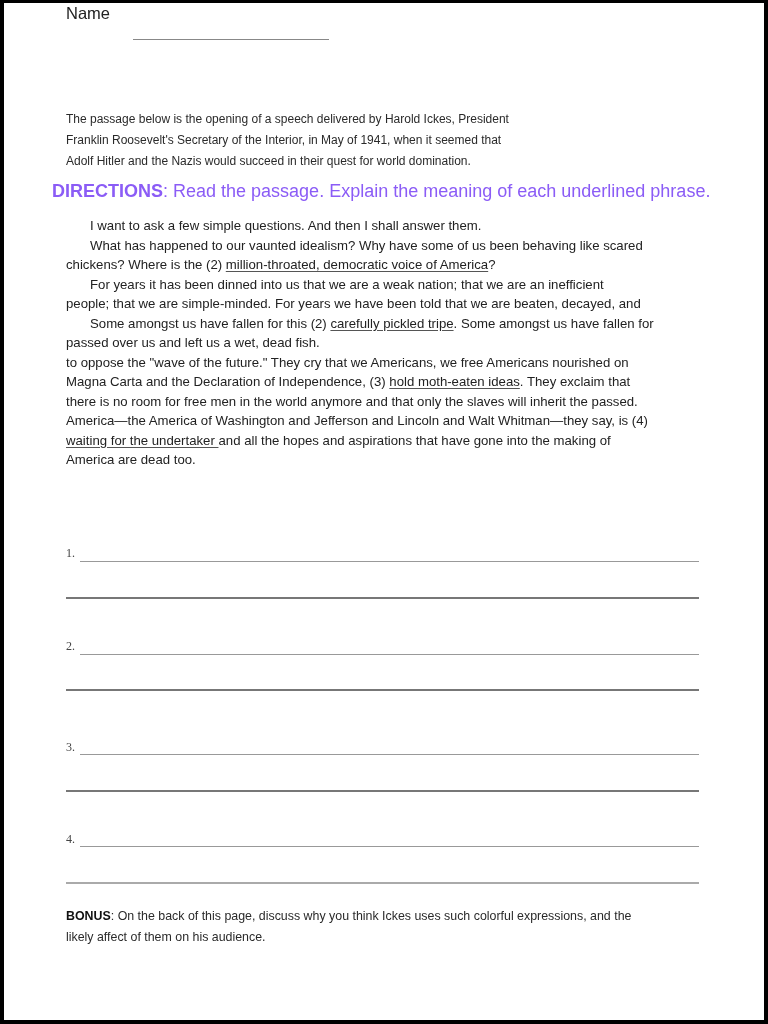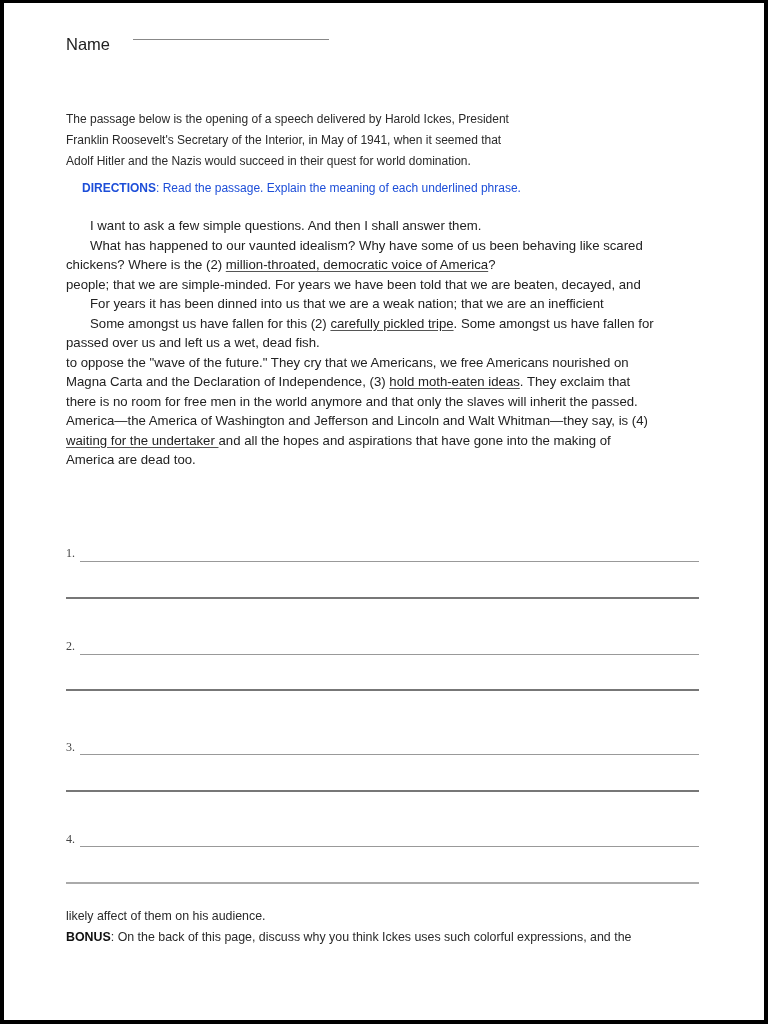--- a/index.html
+++ b/index.html
@@ -18,7 +18,7 @@
     }
     .abs { position: absolute; }
     .name-label {
-      left: 62px; top: 32px;
+      left: 62px; top: 1px;
       font-size: 16.5px; color: #222;
     }
     .name-line {

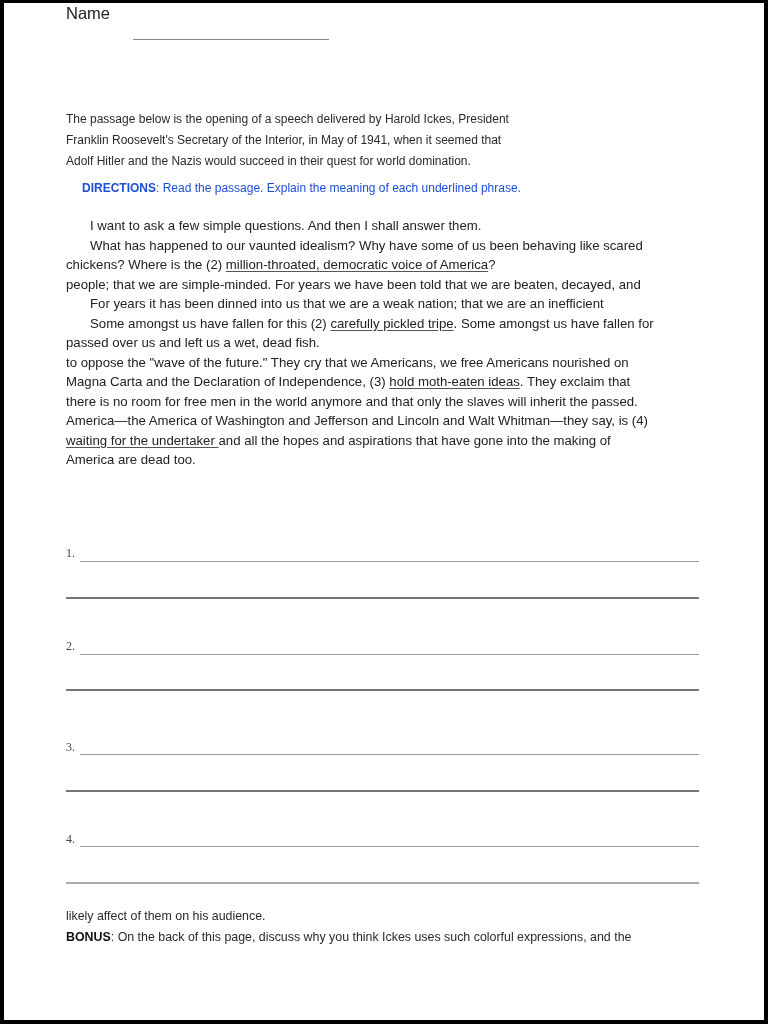--- a/index.html
+++ b/index.html
@@ -31,8 +31,8 @@
     }
     .intro .ln { display: block; white-space: nowrap; }
     .directions {
-      left: 78px; top: 178px;
-      font-size: 12px; color: #1d4ed8; white-space: nowrap;
+      left: 48px; top: 178px;
+      font-size: 18px; color: #8b5cf6; white-space: nowrap;
     }
     .directions b { font-weight: bold; }
     .passage {

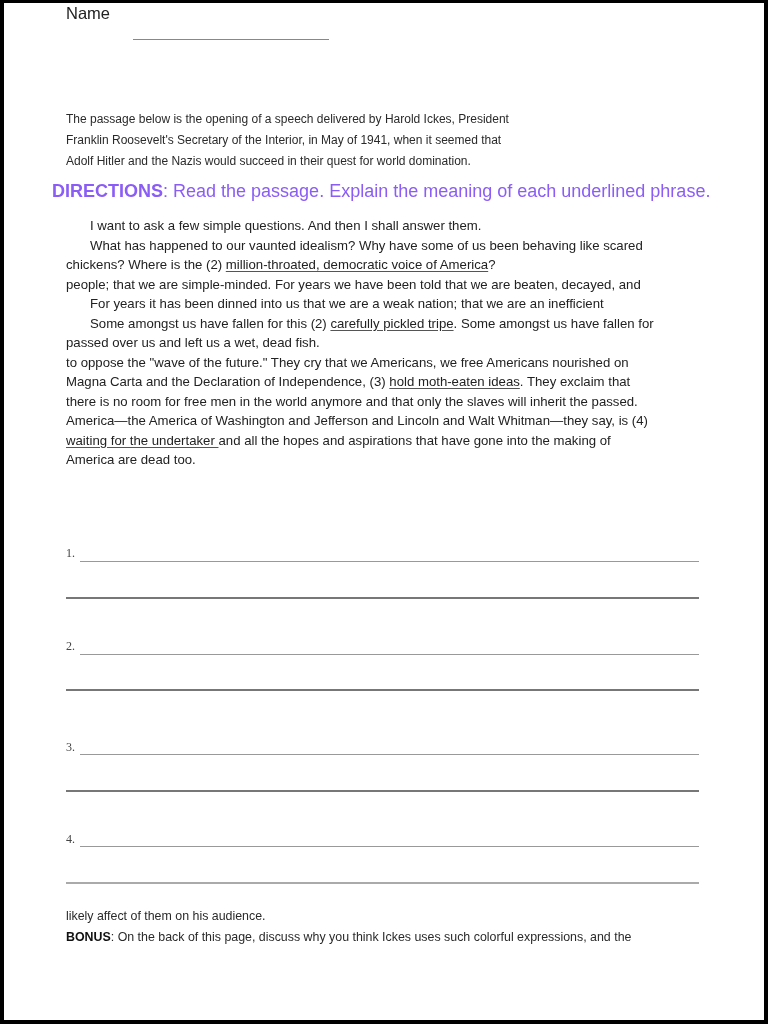--- a/index.html
+++ b/index.html
@@ -77,8 +77,8 @@
     <span class="ln ind">I want to ask a few simple questions. And then I shall answer them.</span>
     <span class="ln ind">What has happened to our vaunted idealism? Why have some of us been behaving like scared</span>
     <span class="ln"><span>chickens? Where is the (2) </span><span class="u">million-throated, democratic voice of America</span><span>?</span></span>
+    <span class="ln ind">For years it has been dinned into us that we are a weak nation; that we are an inefficient</span>
     <span class="ln">people; that we are simple-minded. For years we have been told that we are beaten, decayed, and</span>
-    <span class="ln ind">For years it has been dinned into us that we are a weak nation; that we are an inefficient</span>
     <span class="ln ind"><span>Some amongst us have fallen for this (2) </span><span class="u">carefully pickled tripe</span><span>. Some amongst us have fallen for</span></span>
     <span class="ln">passed over us and left us a wet, dead fish.</span>
     <span class="ln">to oppose the "wave of the future." They cry that we Americans, we free Americans nourished on</span>

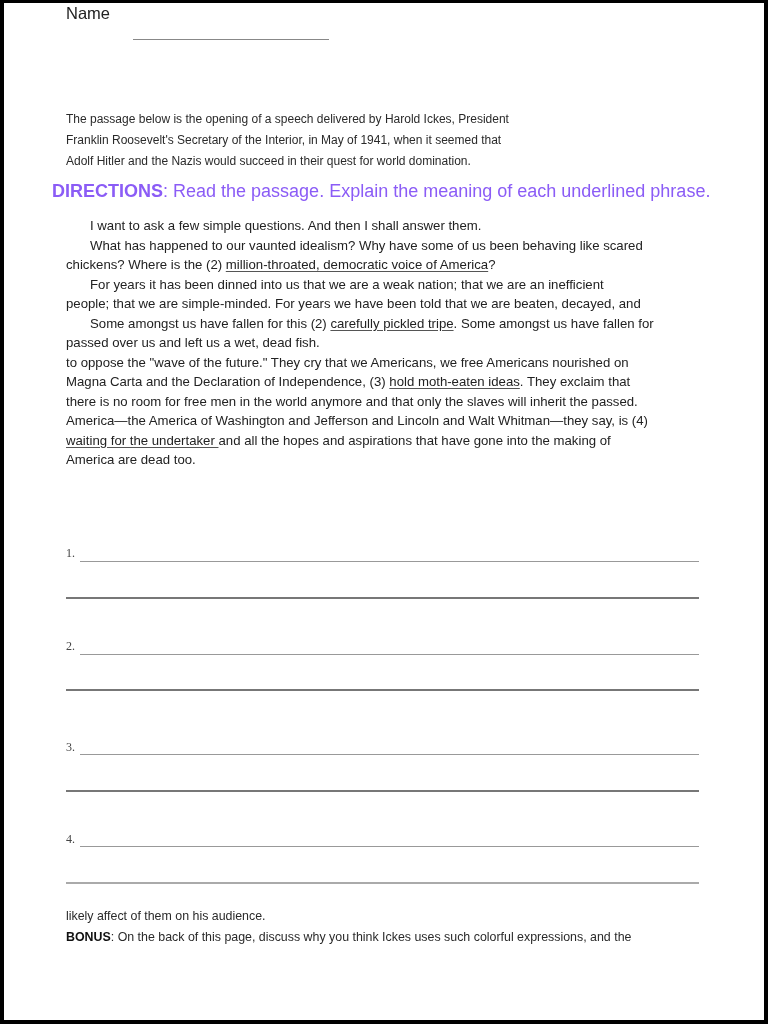--- a/index.html
+++ b/index.html
@@ -106,8 +106,8 @@
   <div class="abs q-line2" style="left:62px; top:879px; width:633px; border-top-color:#aaa;"></div>
 
   <div class="abs bonus">
+    <span class="ln"><b>BONUS</b><span>: On the back of this page, discuss why you think Ickes uses such colorful expressions, and the</span></span>
     <span class="ln">likely affect of them on his audience.</span>
-    <span class="ln"><b>BONUS</b><span>: On the back of this page, discuss why you think Ickes uses such colorful expressions, and the</span></span>
   </div>
 
 </div>

